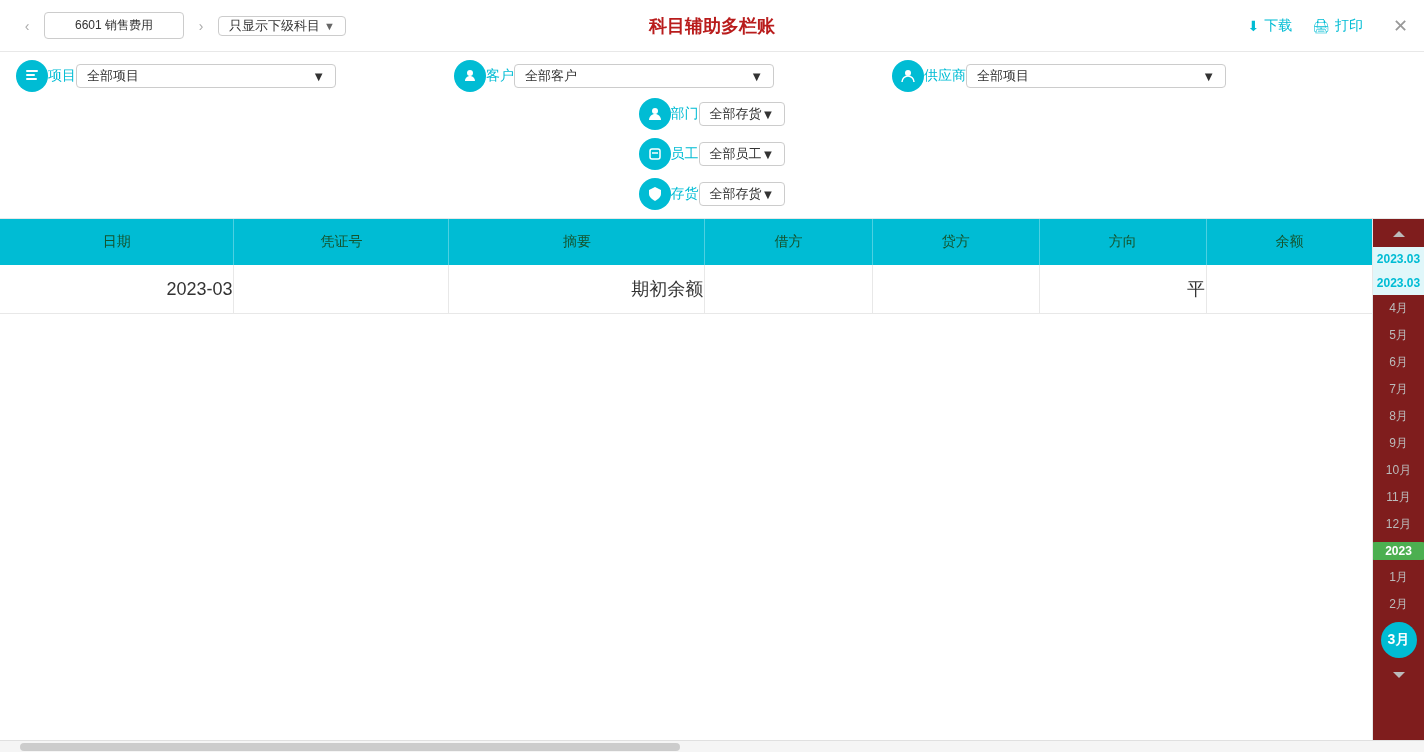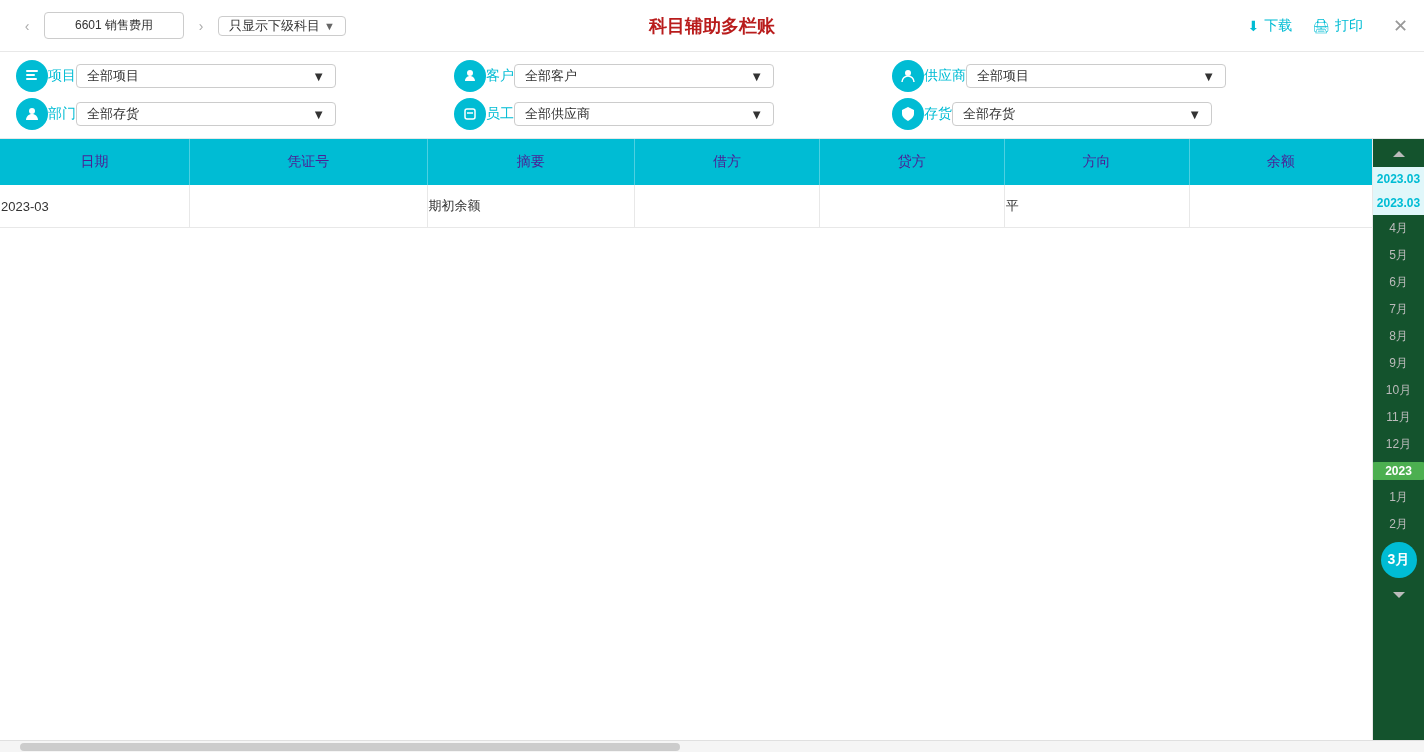--- a/index.html
+++ b/index.html
@@ -116,6 +116,7 @@
     }
     .filter-row:last-child {
       margin-bottom: 0;
+      flex-direction: column;
     }
     .filter-item {
       display: flex;

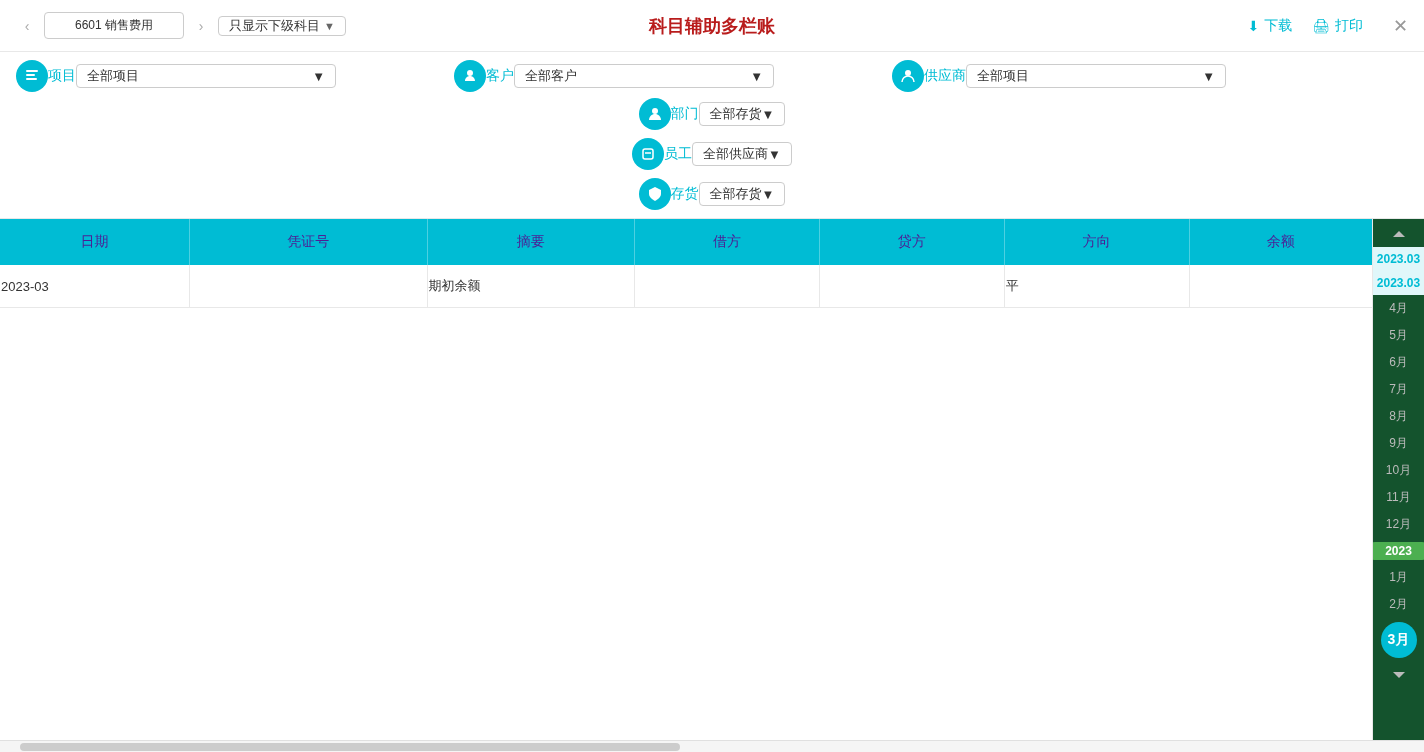--- a/index.html
+++ b/index.html
@@ -352,7 +352,7 @@
         </div>
         <span class="filter-label">员工</span>
         <div class="filter-select">
-          <span>全部供应商</span>
+          <span>全部员工</span>
           <span>▼</span>
         </div>
       </div>

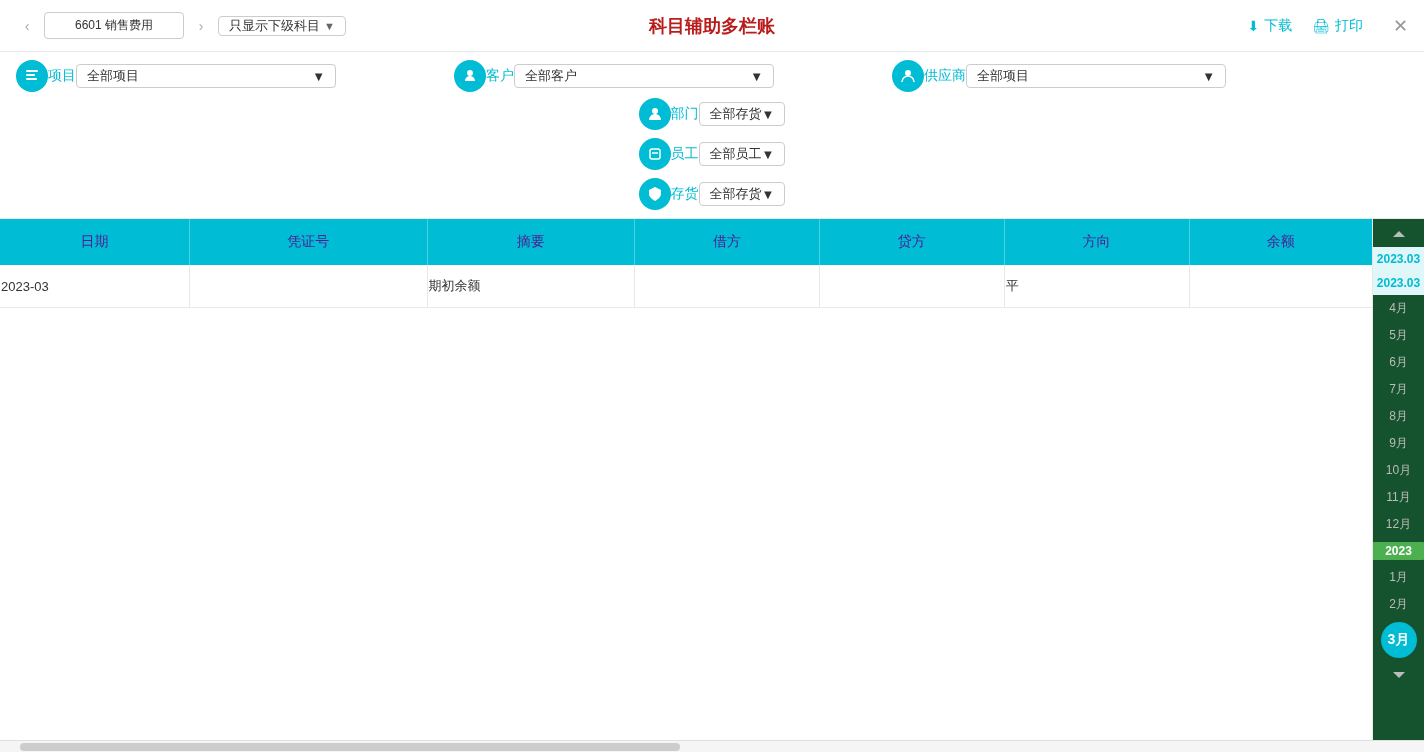--- a/index.html
+++ b/index.html
@@ -174,7 +174,7 @@
     }
     thead tr {
       background: #00bcd4;
-      color: #4c1d95;
+      color: #14532d;
     }
     thead th {
       padding: 14px 10px;

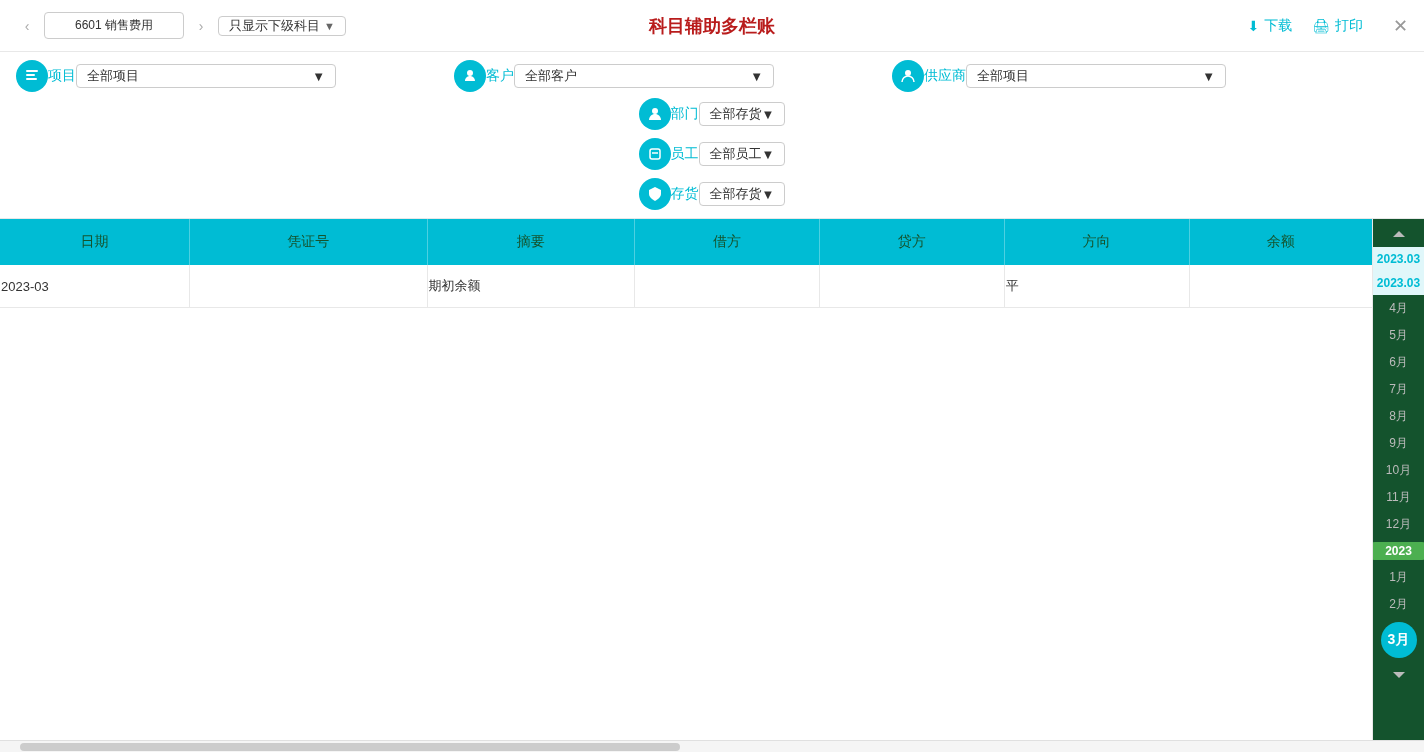--- a/index.html
+++ b/index.html
@@ -204,7 +204,7 @@
     .side-timeline {
       width: 52px;
       flex-shrink: 0;
-      background: #14532d;
+      background: #7f1d1d;
       border-left: 1px solid #e8e8e8;
       display: flex;
       flex-direction: column;

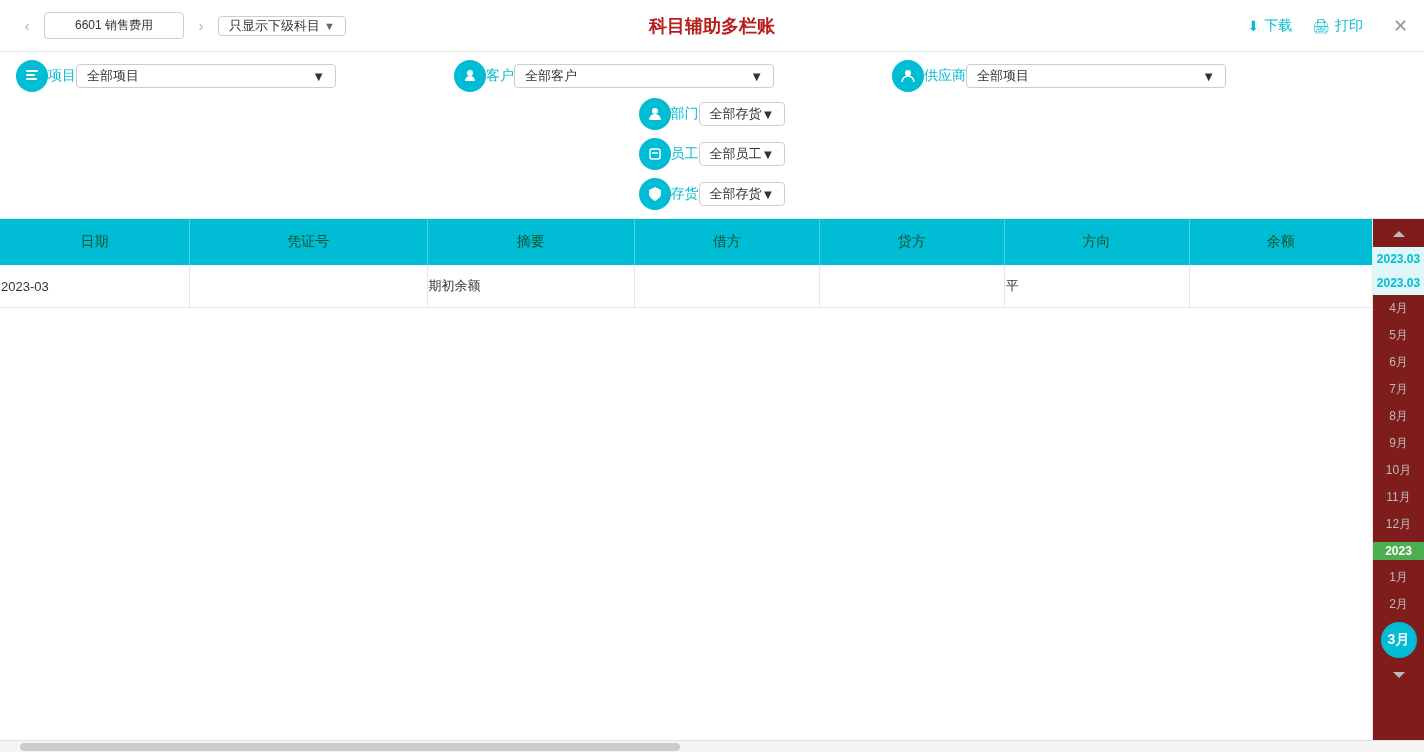--- a/index.html
+++ b/index.html
@@ -192,8 +192,8 @@
     }
     tbody td {
       padding: 12px 1px;
-      text-align: left;
-      font-size: 13px;
+      text-align: right;
+      font-size: 18px;
       color: #333;
       border-right: 1px solid #e8e8e8;
     }

